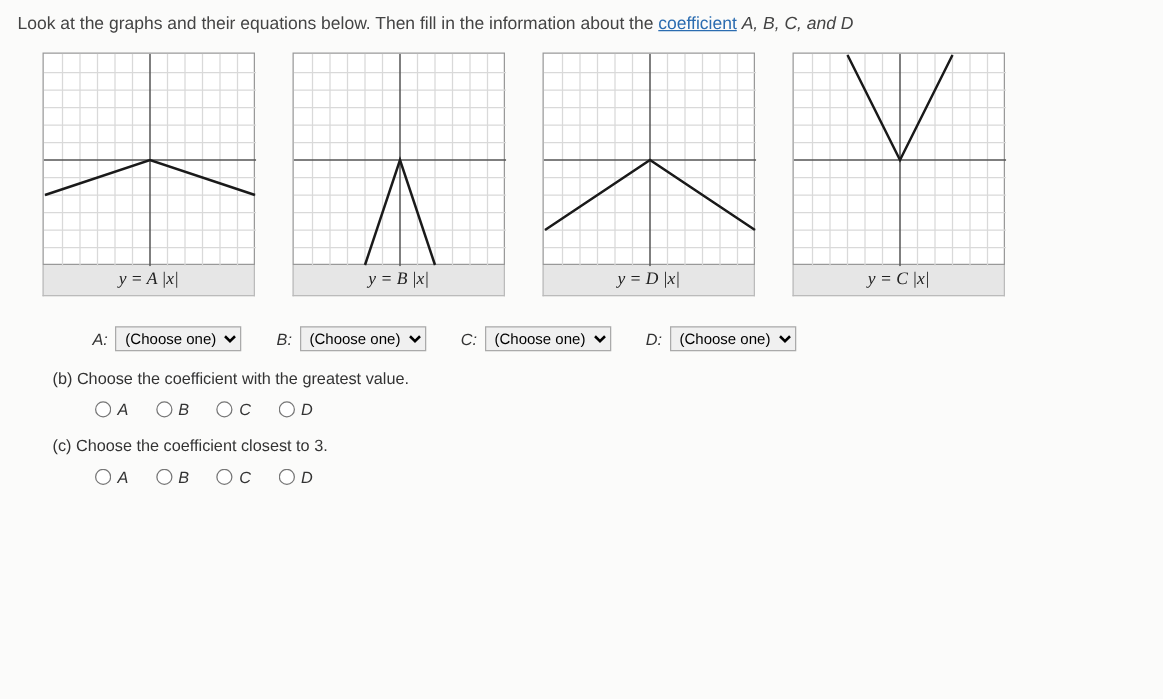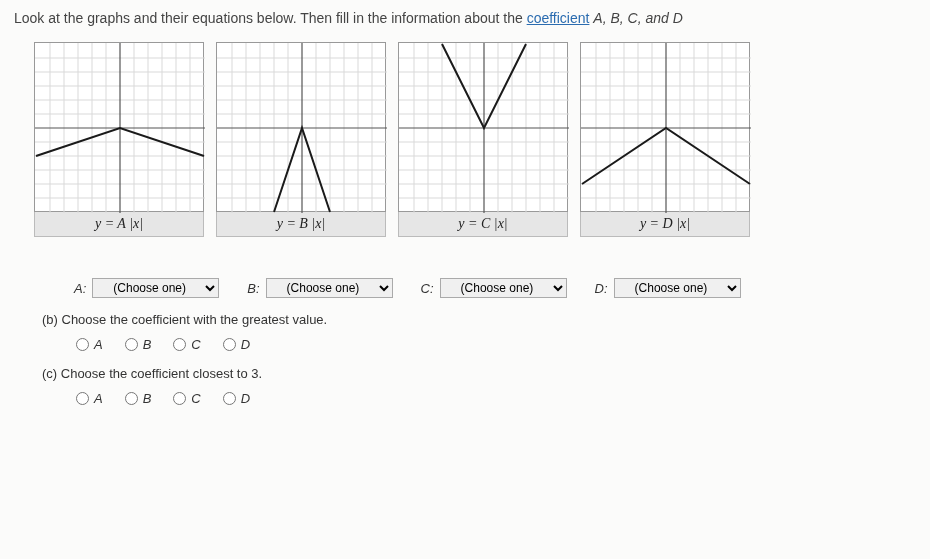--- a/index.html
+++ b/index.html
@@ -26,8 +26,8 @@
     }
     .graphs-row {
       display: flex;
-      gap: 12px;
-      margin-bottom: 25px;
+      gap: 30px;
+      margin-bottom: 8px;
       padding-left: 20px;
     }
     .graph-block {

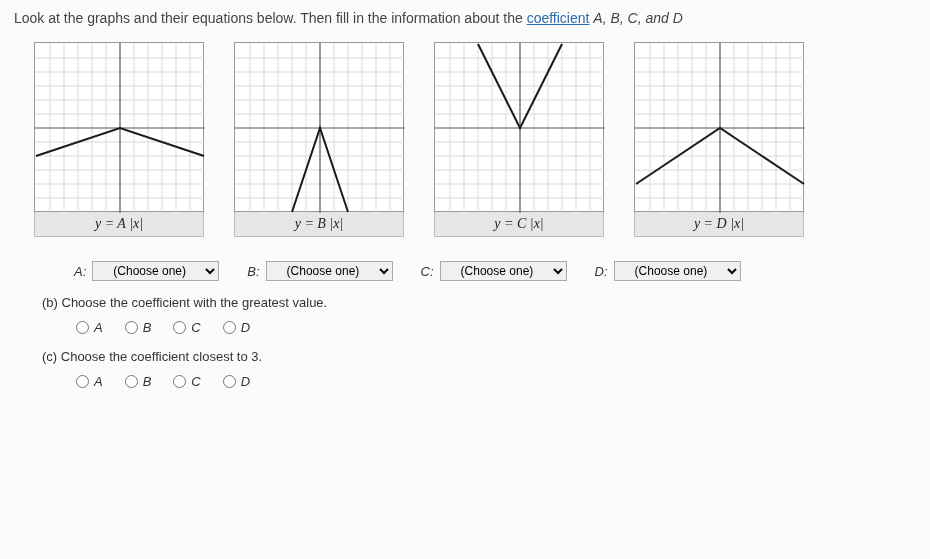--- a/index.html
+++ b/index.html
@@ -202,10 +202,10 @@
         </g>
         <line x1="85" y1="0" x2="85" y2="170" stroke="#555" stroke-width="1.2"></line>
         <line x1="0" y1="85" x2="170" y2="85" stroke="#555" stroke-width="1.2"></line>
-        <polyline points="43,1 85,85 127,1" fill="none" stroke="#1a1a1a" stroke-width="2"></polyline>
+        <polyline points="1,141 85,85 169,141" fill="none" stroke="#1a1a1a" stroke-width="2"></polyline>
       </svg>
     </div>
-    <div class="eqn-bar">y = C |x|</div>
+    <div class="eqn-bar">y = D |x|</div>
   </div>
 
   <div class="graph-block">
@@ -235,10 +235,10 @@
         </g>
         <line x1="85" y1="0" x2="85" y2="170" stroke="#555" stroke-width="1.2"></line>
         <line x1="0" y1="85" x2="170" y2="85" stroke="#555" stroke-width="1.2"></line>
-        <polyline points="1,141 85,85 169,141" fill="none" stroke="#1a1a1a" stroke-width="2"></polyline>
+        <polyline points="43,1 85,85 127,1" fill="none" stroke="#1a1a1a" stroke-width="2"></polyline>
       </svg>
     </div>
-    <div class="eqn-bar">y = D |x|</div>
+    <div class="eqn-bar">y = C |x|</div>
   </div>
 </div>
 

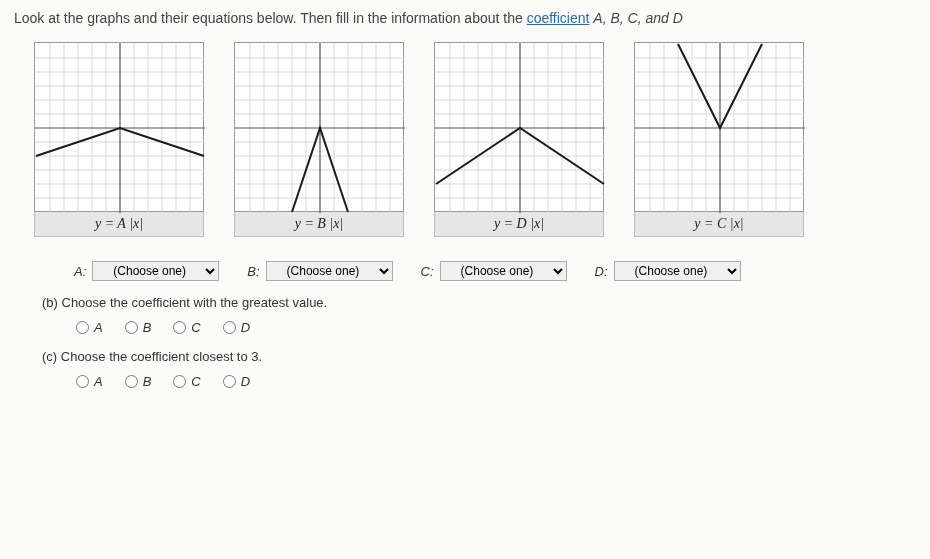--- a/index.html
+++ b/index.html
@@ -82,7 +82,7 @@
       font-size: 12px;
       background: #f0f0f0;
       border: 1px solid #aaa;
-      padding: 1px 16px;
+      padding: 1px 3px;
       cursor: pointer;
     }
     .radio-line {

